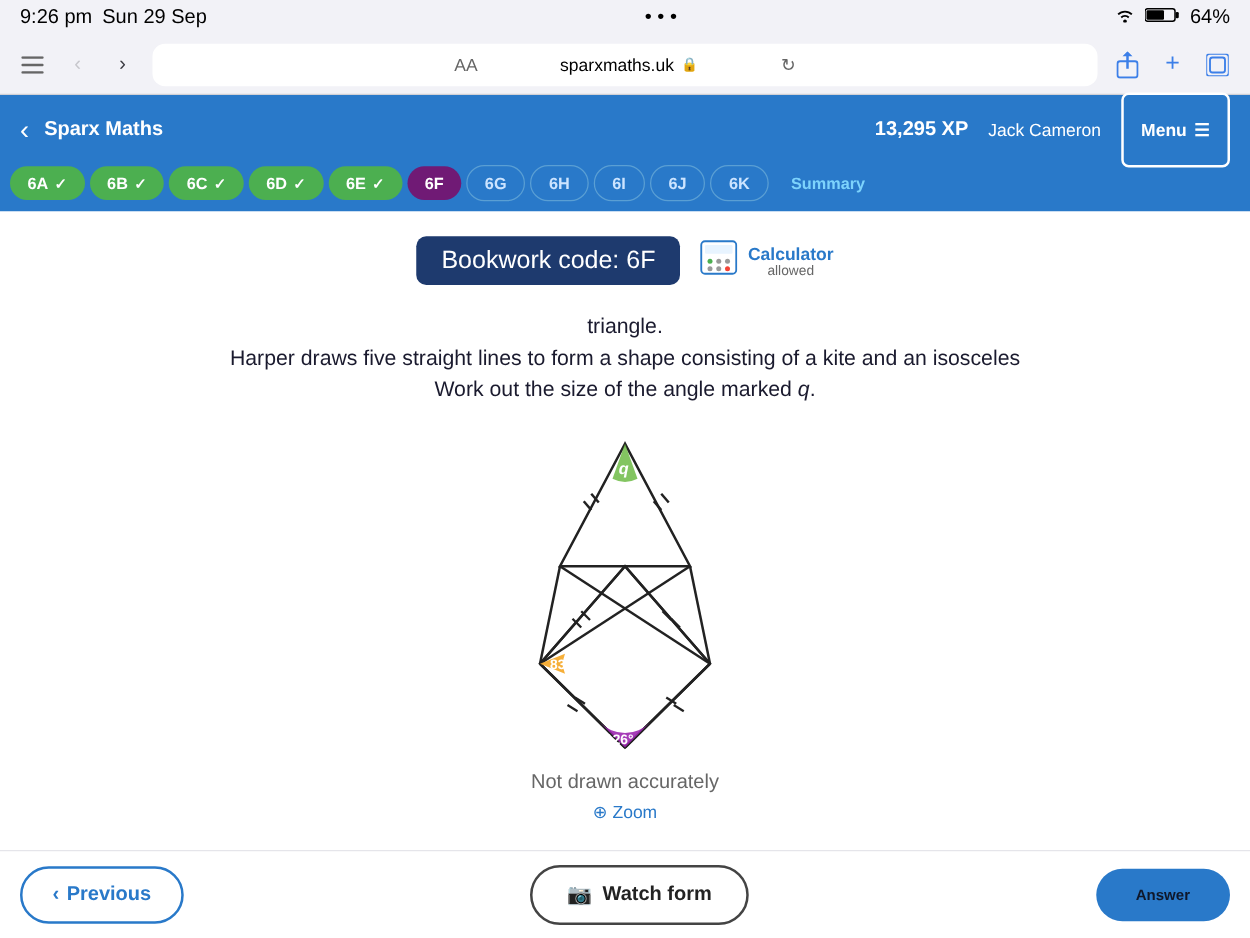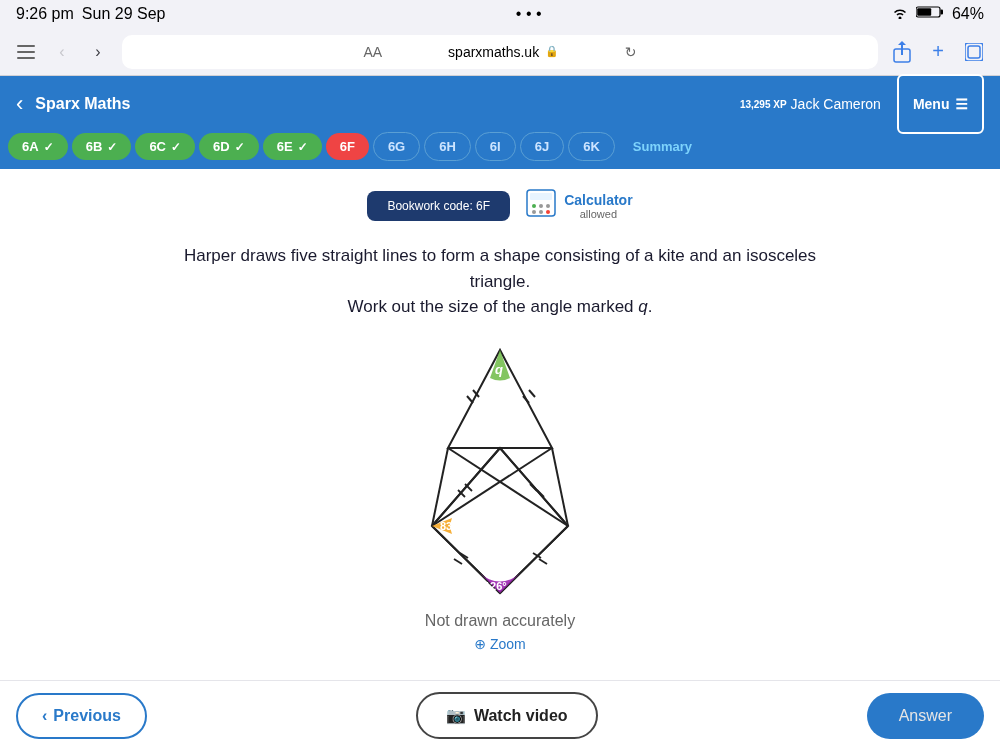--- a/index.html
+++ b/index.html
@@ -50,7 +50,7 @@
     }
     .nav-back { color: #fff; font-size: 22px; margin-right: 12px; cursor: pointer; }
     .nav-logo { color: #fff; font-size: 16px; font-weight: 700; flex: 1; }
-    .nav-xp { color: #fff; font-size: 10px; font-weight: 600; margin-right: 4px; }
+    .nav-xp { color: #fff; font-size: 16px; font-weight: 600; margin-right: 16px; }
     .nav-user { color: #fff; font-size: 14px; margin-right: 16px; }
     .nav-menu {
       background: transparent; border: 2px solid #fff; color: #fff;

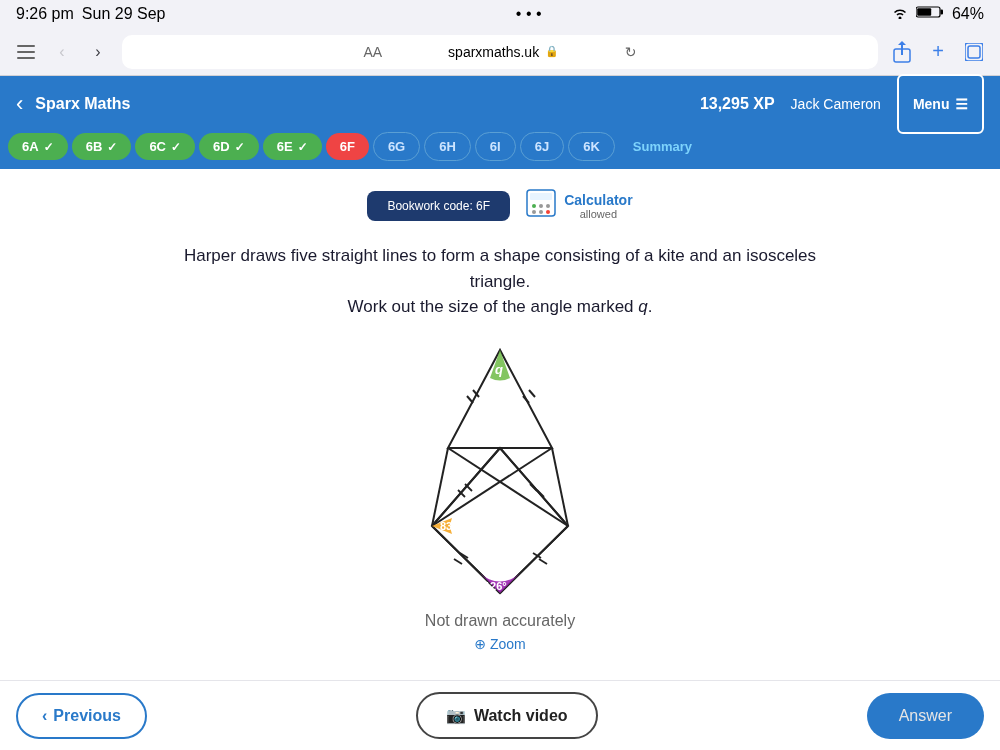--- a/index.html
+++ b/index.html
@@ -72,7 +72,7 @@
       display: flex; align-items: center; gap: 5px;
     }
     .tab-completed { background: #4caf50; color: #fff; }
-    .tab-active { background: #ef4444; color: #fff; }
+    .tab-active { background: #701a75; color: #fff; }
     .tab-inactive { background: transparent; color: #cce4ff; border: 1px solid #5a9fd4; }
     .tab-summary { background: transparent; color: #7dd3fc; font-weight: 700; border: none; }
     .check-icon { font-size: 12px; }

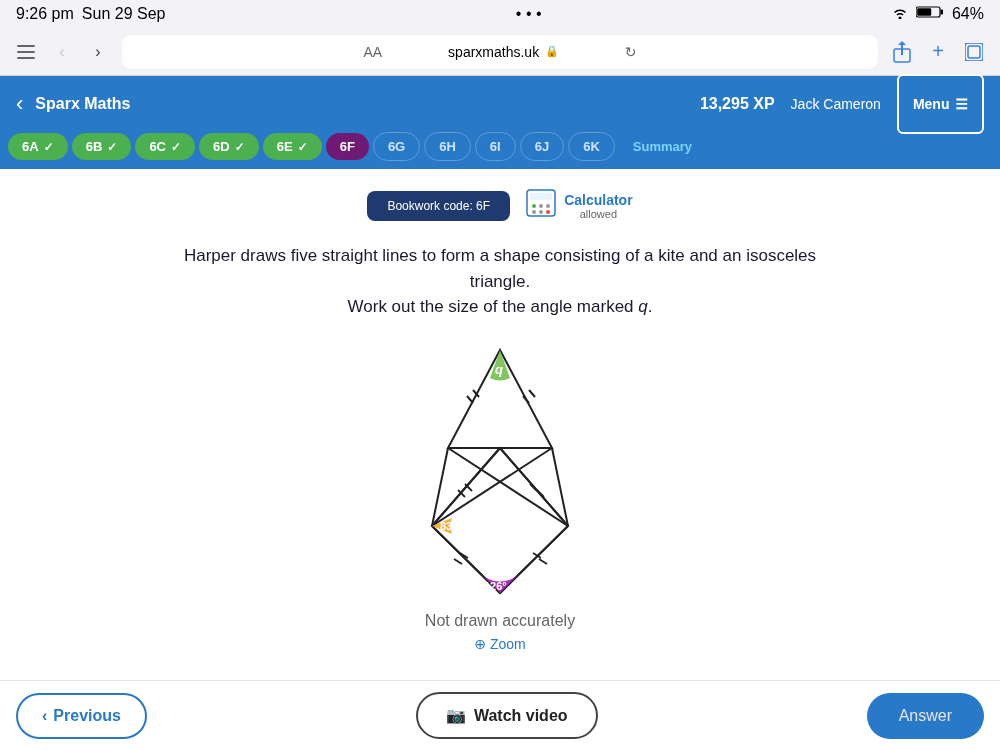--- a/index.html
+++ b/index.html
@@ -92,7 +92,7 @@
     }
     .bookwork-code {
       background: #1e3a6e; color: #fff;
-      padding: 8px 20px; border-radius: 8px; font-size: 12px; font-weight: 500;
+      padding: 8px 20px; border-radius: 8px; font-size: 20px; font-weight: 500;
     }
     .calculator-badge {
       display: flex; align-items: center; gap: 8px;

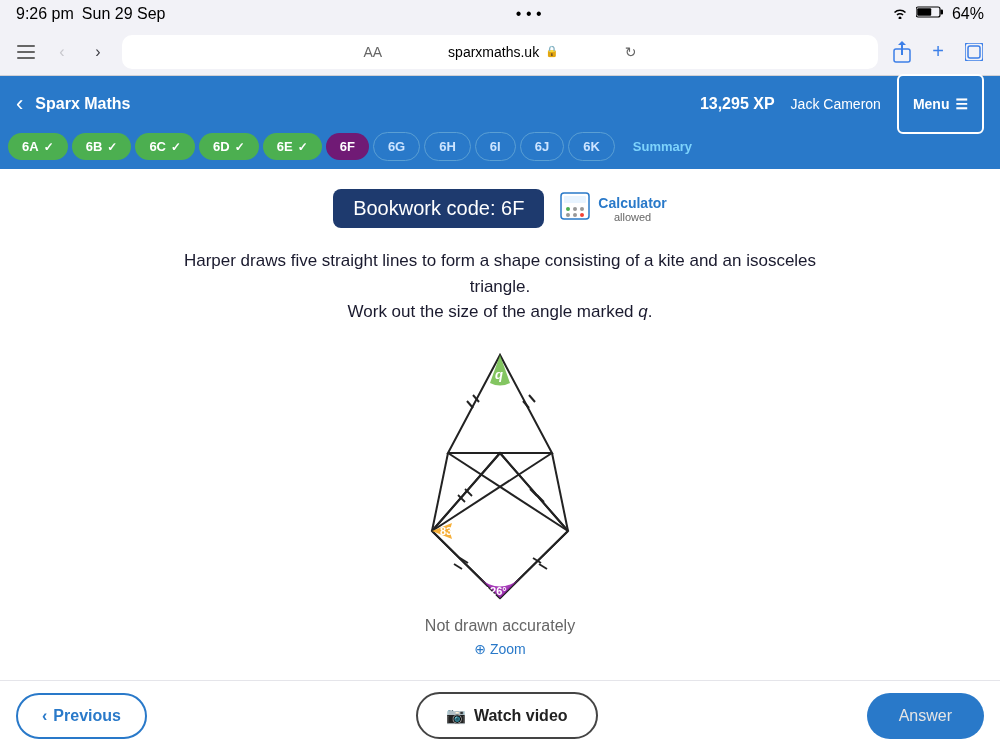--- a/index.html
+++ b/index.html
@@ -288,8 +288,8 @@
   </div>
 
   <div class="question-text">
+    <div>triangle.</div>
     <div>Harper draws five straight lines to form a shape consisting of a kite and an isosceles</div>
-    <div>triangle.</div>
     <div>
       <span>Work out the size of the angle marked </span><em>q</em><span>.</span>
     </div>

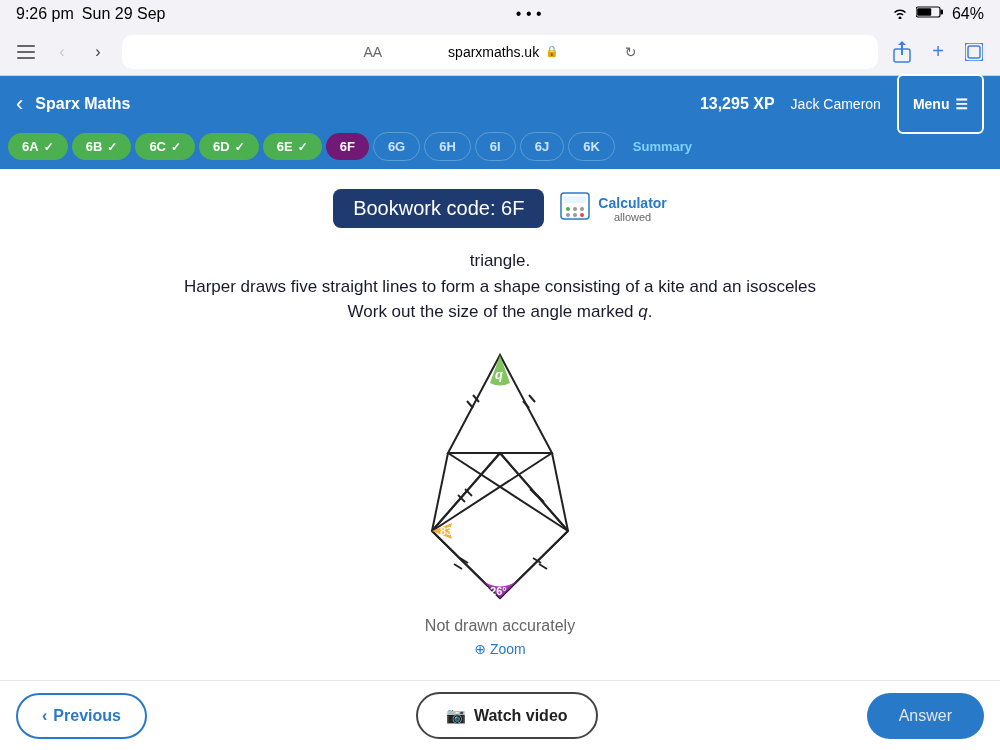--- a/index.html
+++ b/index.html
@@ -355,7 +355,7 @@
   </button>
   <button class="btn-watch">
     <span style="font-size:16px;">📷</span>
-    <span>Watch video</span>
+    <span>Watch form</span>
   </button>
   <button class="btn-answer">
     <span>Answer</span>

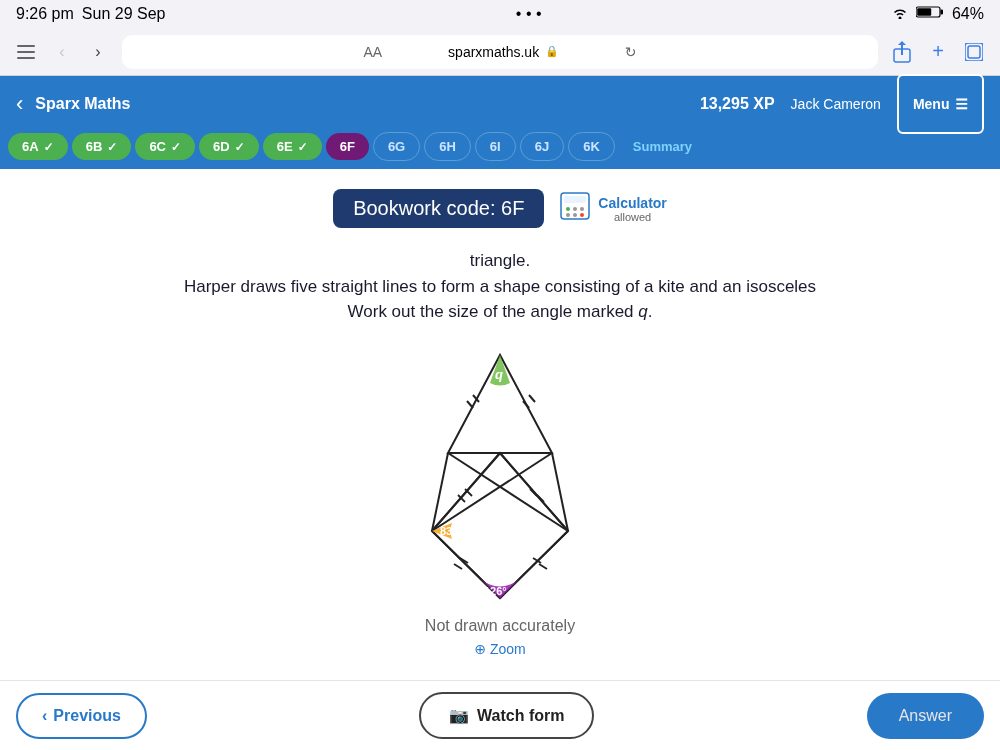--- a/index.html
+++ b/index.html
@@ -133,8 +133,8 @@
       cursor: pointer; display: flex; align-items: center; gap: 8px;
     }
     .btn-answer {
-      background: #2979c9; border: none; color: #e5e5e5;
-      padding: 14px 32px; border-radius: 30px; font-size: 16px; font-weight: 400;
+      background: #2979c9; border: none; color: #0f172a;
+      padding: 14px 32px; border-radius: 30px; font-size: 12px; font-weight: 700;
       cursor: pointer;
     }
 

